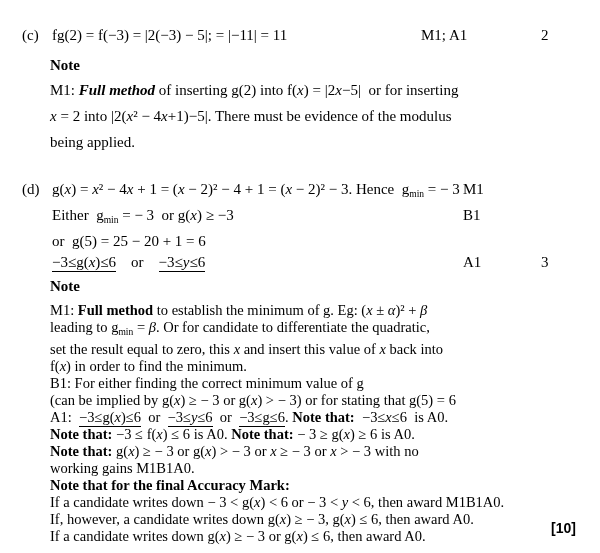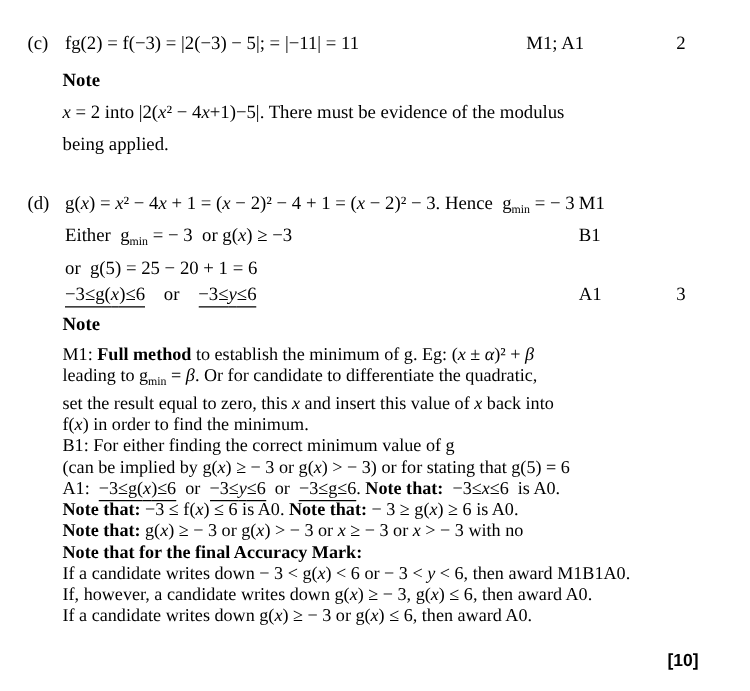--- a/index.html
+++ b/index.html
@@ -56,6 +56,7 @@
     <span class="note-header">Note</span>
   </div>
   <div class="note-block note-c">
+    <div class="note-line rich"><span>M1: </span><span class="b i">Full method</span><span> of inserting g(2) into f(</span><span class="i">x</span><span>) = </span><span>|2</span><span class="i">x</span><span>−5|</span><span>&nbsp; or for inserting</span></div>
     <div class="note-line rich"><span class="i">x</span><span> = 2 into </span><span>|2(</span><span class="i">x</span><span>² − 4</span><span class="i">x</span><span>+1)−5|</span><span>. There must be evidence of the modulus</span></div>
     <div class="note-line rich"><span>being applied.</span></div>
   </div>

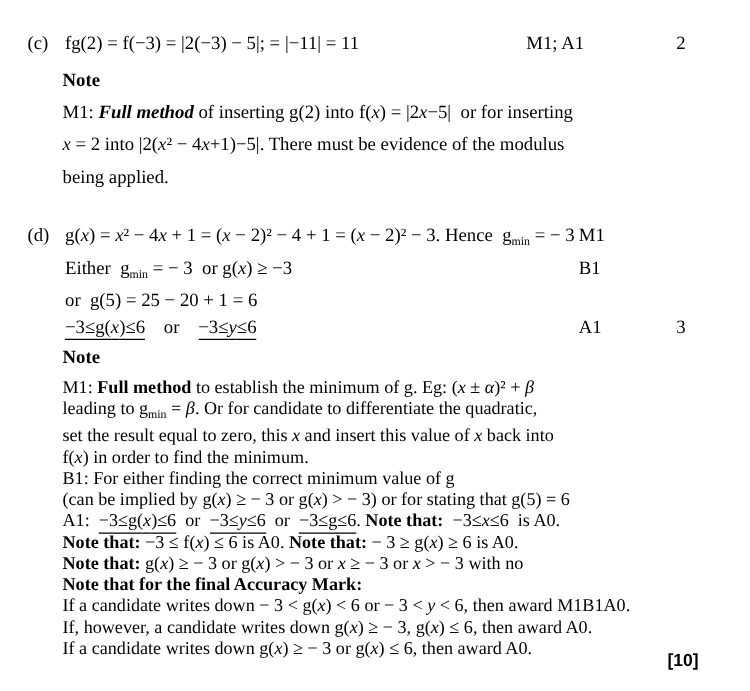--- a/index.html
+++ b/index.html
@@ -94,6 +94,7 @@
     <div class="note-line rich"><span>A1:&nbsp; </span><span class="u">−3≤g(</span><span class="i u">x</span><span class="u">)≤6</span><span>&nbsp; or&nbsp; </span><span class="u">−3≤</span><span class="i u">y</span><span class="u">≤6</span><span>&nbsp; or&nbsp; </span><span class="u">−3≤g≤6</span><span>. </span><span class="b">Note that:</span><span>&nbsp; −3≤</span><span class="i">x</span><span>≤6&nbsp; is A0.</span></div>
     <div class="note-line rich"><span class="b">Note that:</span><span> −3 ≤ f(</span><span class="i">x</span><span>) ≤ 6 is A0. </span><span class="b">Note that:</span><span> − 3 ≥ g(</span><span class="i">x</span><span>) ≥ 6 is A0.</span></div>
     <div class="note-line rich"><span class="b">Note that:</span><span> g(</span><span class="i">x</span><span>) ≥ − 3 or g(</span><span class="i">x</span><span>) &gt; − 3 or </span><span class="i">x</span><span> ≥ − 3 or </span><span class="i">x</span><span> &gt; − 3 with no</span></div>
+    <div class="note-line rich"><span>working gains M1B1A0.</span></div>
     <div class="note-line rich"><span class="b">Note that for the final Accuracy Mark:</span></div>
     <div class="note-line rich"><span>If a candidate writes down − 3 &lt; g(</span><span class="i">x</span><span>) &lt; 6 or − 3 &lt; </span><span class="i">y</span><span> &lt; 6, then award M1B1A0.</span></div>
     <div class="note-line rich"><span>If, however, a candidate writes down g(</span><span class="i">x</span><span>) ≥ − 3, g(</span><span class="i">x</span><span>) ≤ 6, then award A0.</span></div>

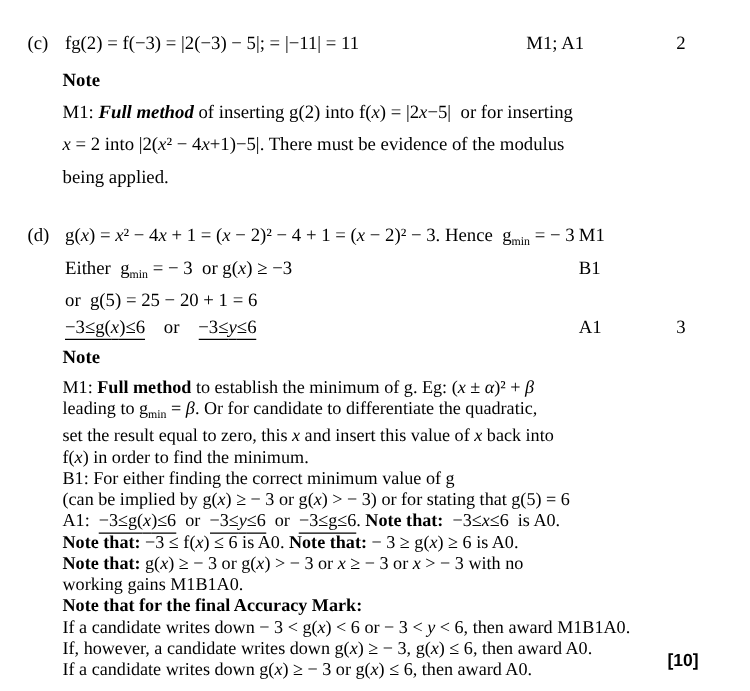--- a/index.html
+++ b/index.html
@@ -35,7 +35,7 @@
   .rich .u{border-bottom:1.4px solid #000;padding-bottom:1px;}
   .rich .sb{font-size:9.5px;vertical-align:-3px;}
   .grand-total{
-    position:absolute;left:534px;top:520px;
+    position:absolute;left:551px;top:520px;
     font-family:"Liberation Sans", sans-serif;
     font-weight:bold;font-size:14px;
   }

